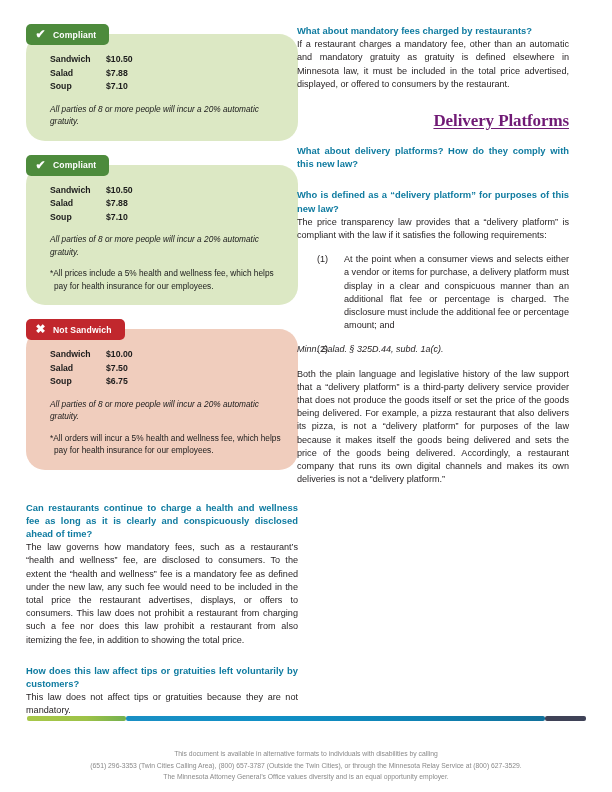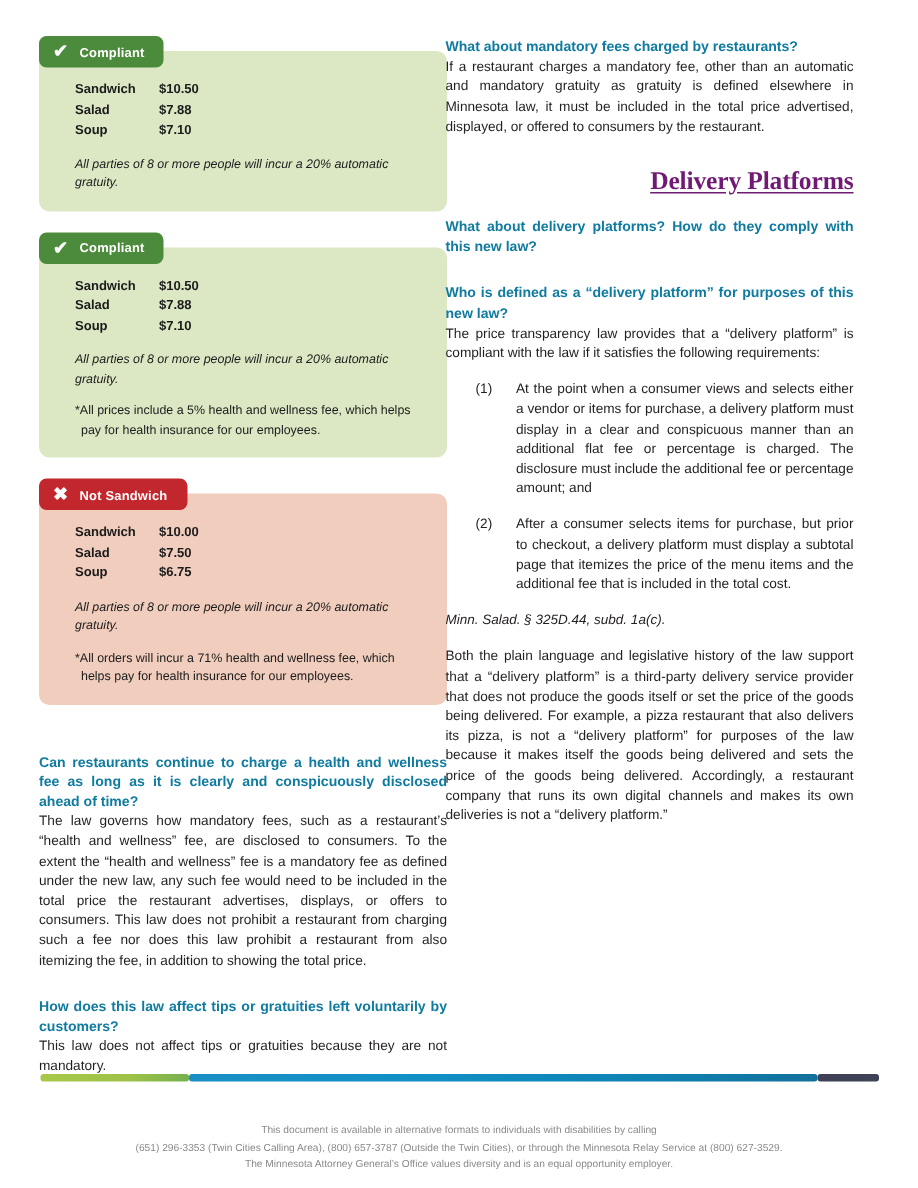--- a/index.html
+++ b/index.html
@@ -75,7 +75,7 @@
     position: relative;
     margin-top: -11px;
     padding: 19px 16px 13px 24px;
-    border-radius: 7px;
+    border-radius: 19px;
     box-sizing: border-box;
   }
   .box-body.green { background: #dce8c4; }

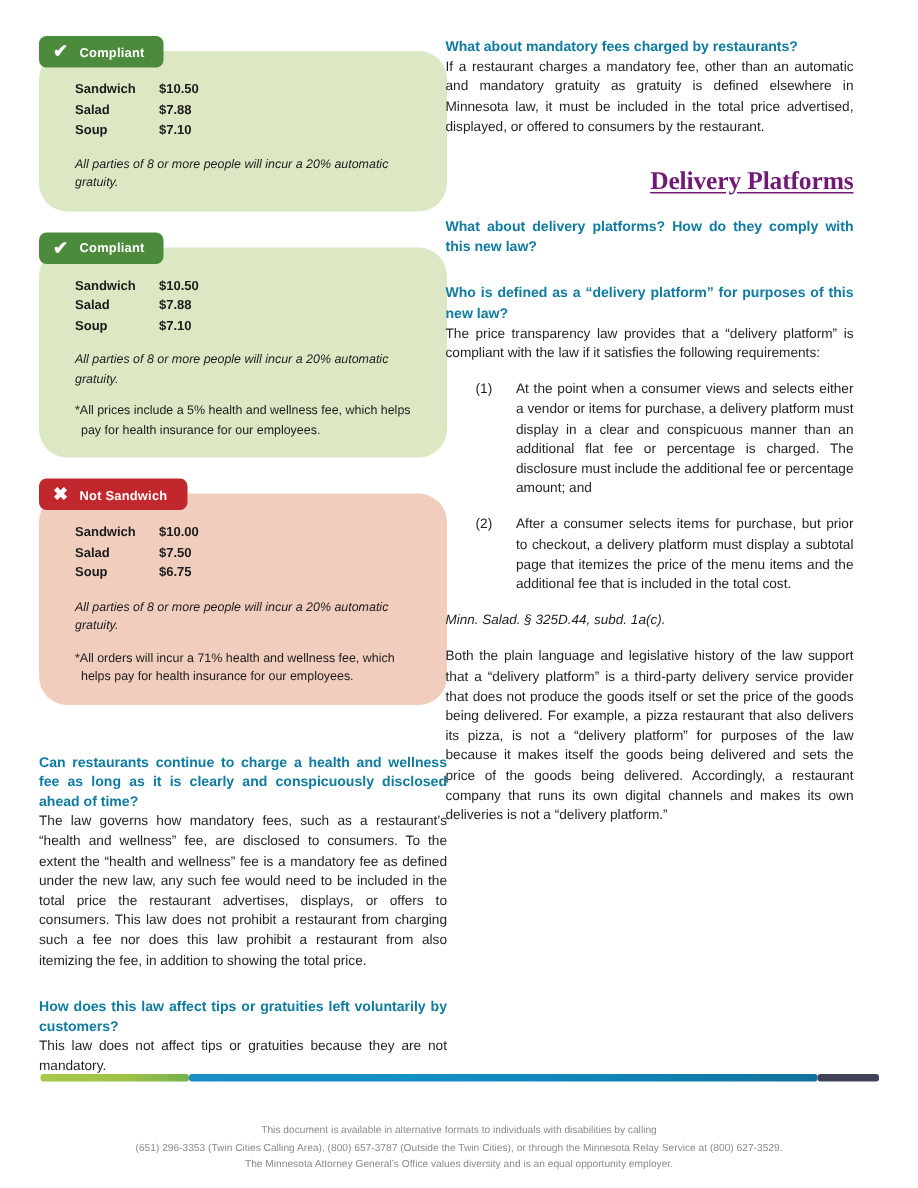--- a/index.html
+++ b/index.html
@@ -316,7 +316,6 @@
         </div>
         <div class="numitem">
           <span class="marker">(2)</span>
-          <span>After a consumer selects items for purchase, but prior to checkout, a delivery platform must display a subtotal page that itemizes the price of the menu items and the additional fee that is included in the total cost.</span>
         </div>
       </div>
 

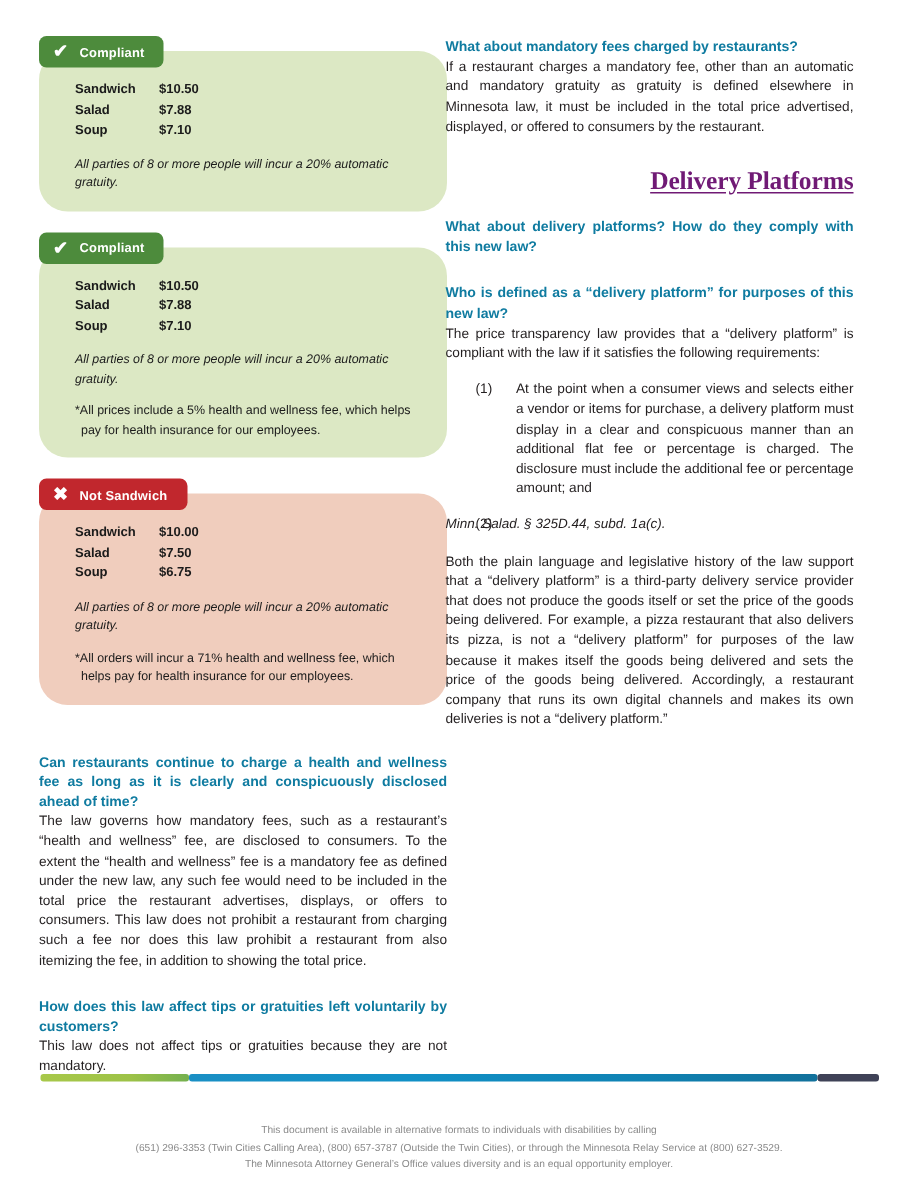--- a/index.html
+++ b/index.html
@@ -279,7 +279,7 @@
             <span class="price">$6.75</span>
           </div>
           <div class="note">All parties of 8 or more people will incur a 20% automatic gratuity.</div>
-          <div class="footnote">*All orders will incur a 71% health and wellness fee, which helps pay for health insurance for our employees.</div>
+          <div class="footnote">*All orders will incur a 5% health and wellness fee, which helps pay for health insurance for our employees.</div>
         </div>
       </div>
 

